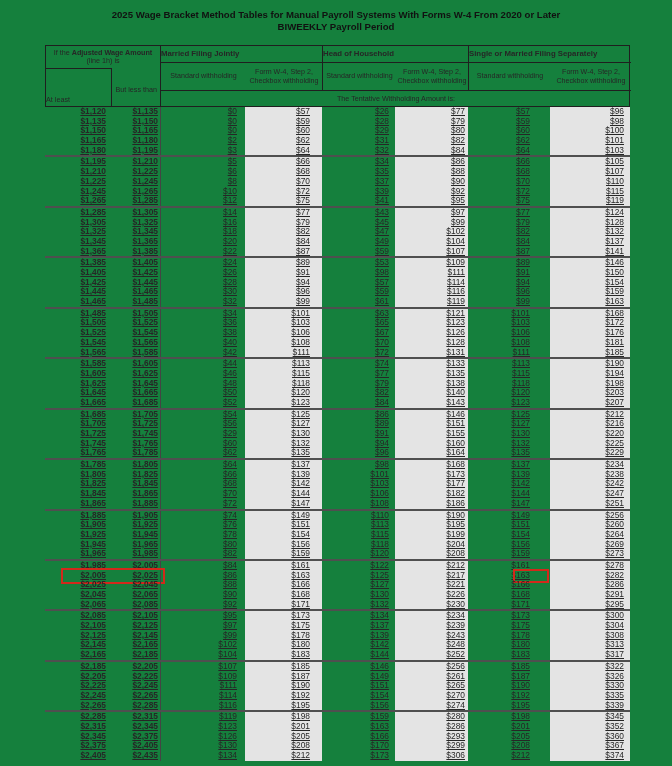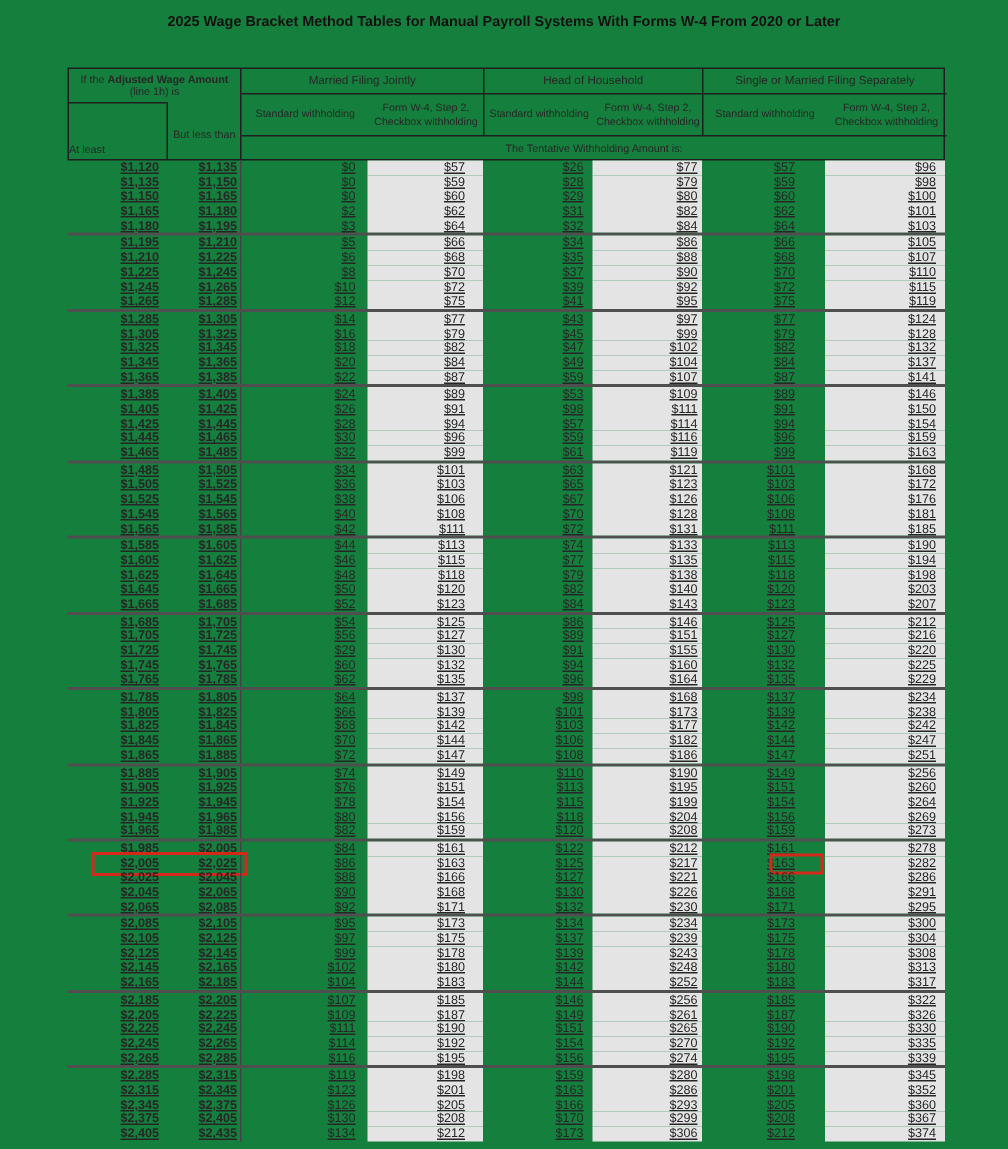--- a/index.html
+++ b/index.html
@@ -77,6 +77,7 @@
 
   <div class="title-block">
     <div class="title-line">2025 Wage Bracket Method Tables for Manual Payroll Systems With Forms W-4 From 2020 or Later</div>
+    <div class="title-line">BIWEEKLY Payroll Period</div>
   </div>
 
   <div class="table-wrap">

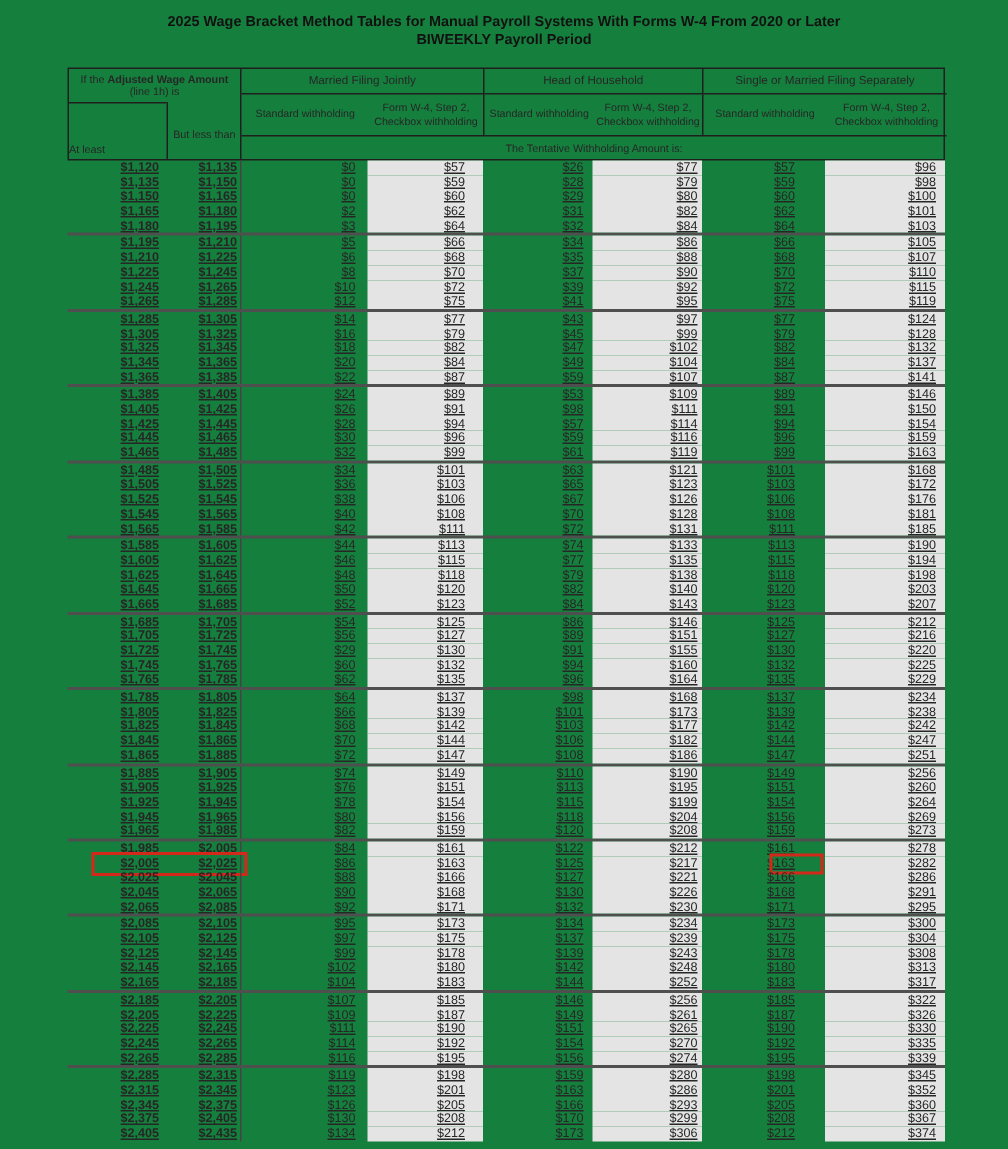--- a/index.html
+++ b/index.html
@@ -36,7 +36,7 @@
 
   .sections-head{width:470px;flex:none;display:flex;flex-direction:column;}
   .section-titles{display:flex;height:17px;}
-  .section-title{font-size:7.8px;font-weight:normal;text-align:center;line-height:16px;
+  .section-title{font-size:7.8px;font-weight:bold;text-align:left;line-height:16px;
                  border-bottom:1px solid var(--border);}
   .st-mfj{width:162px;border-right:1px solid var(--border);}
   .st-hoh{width:146px;border-right:1px solid var(--border);}

